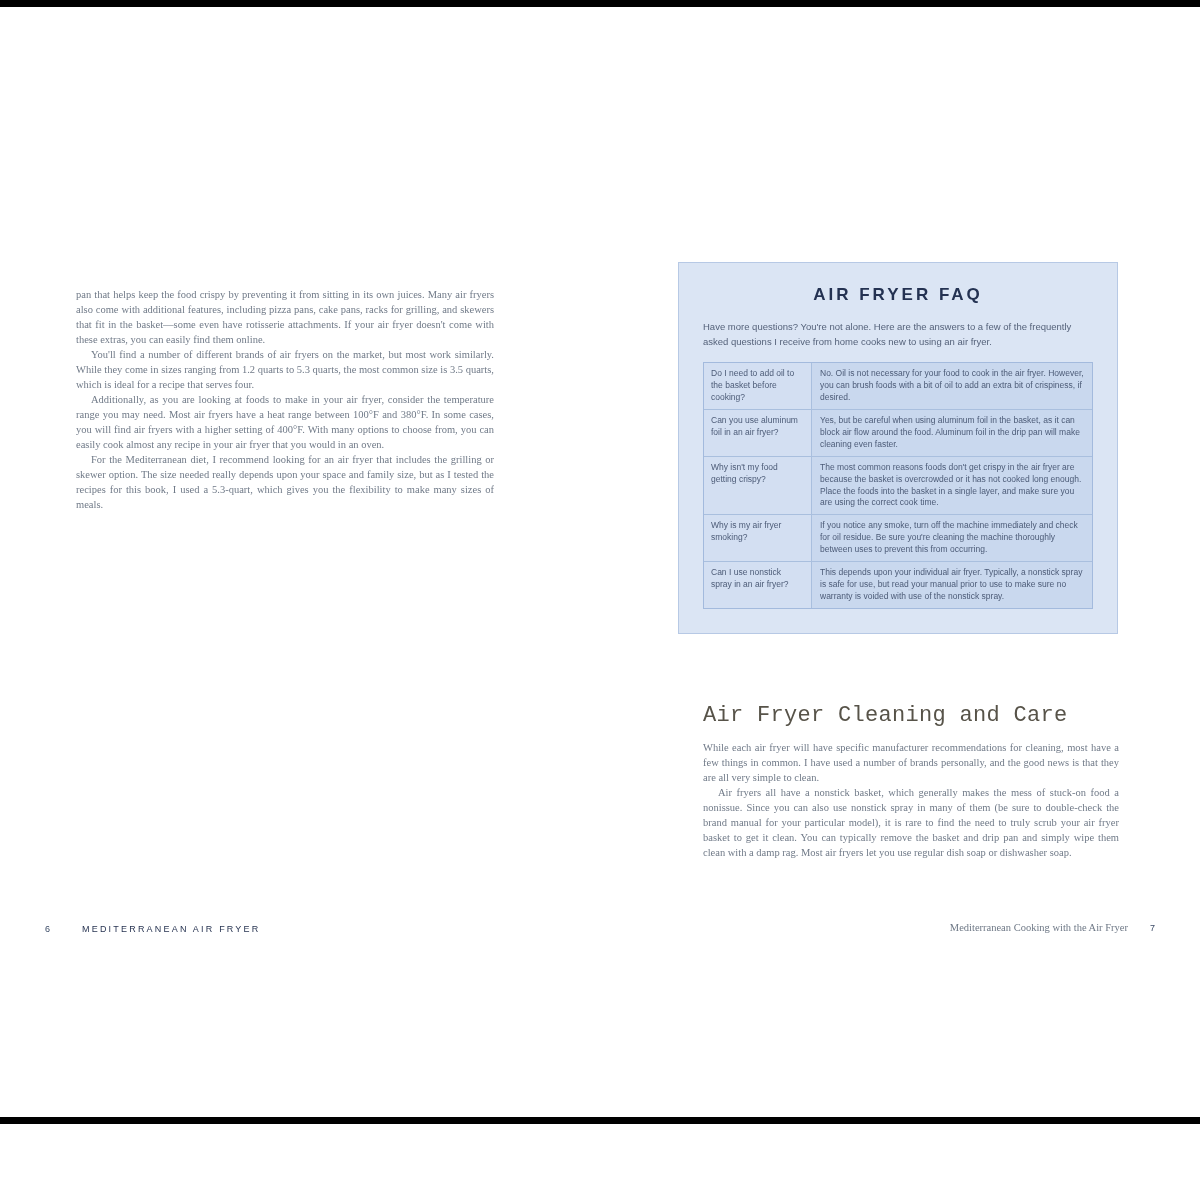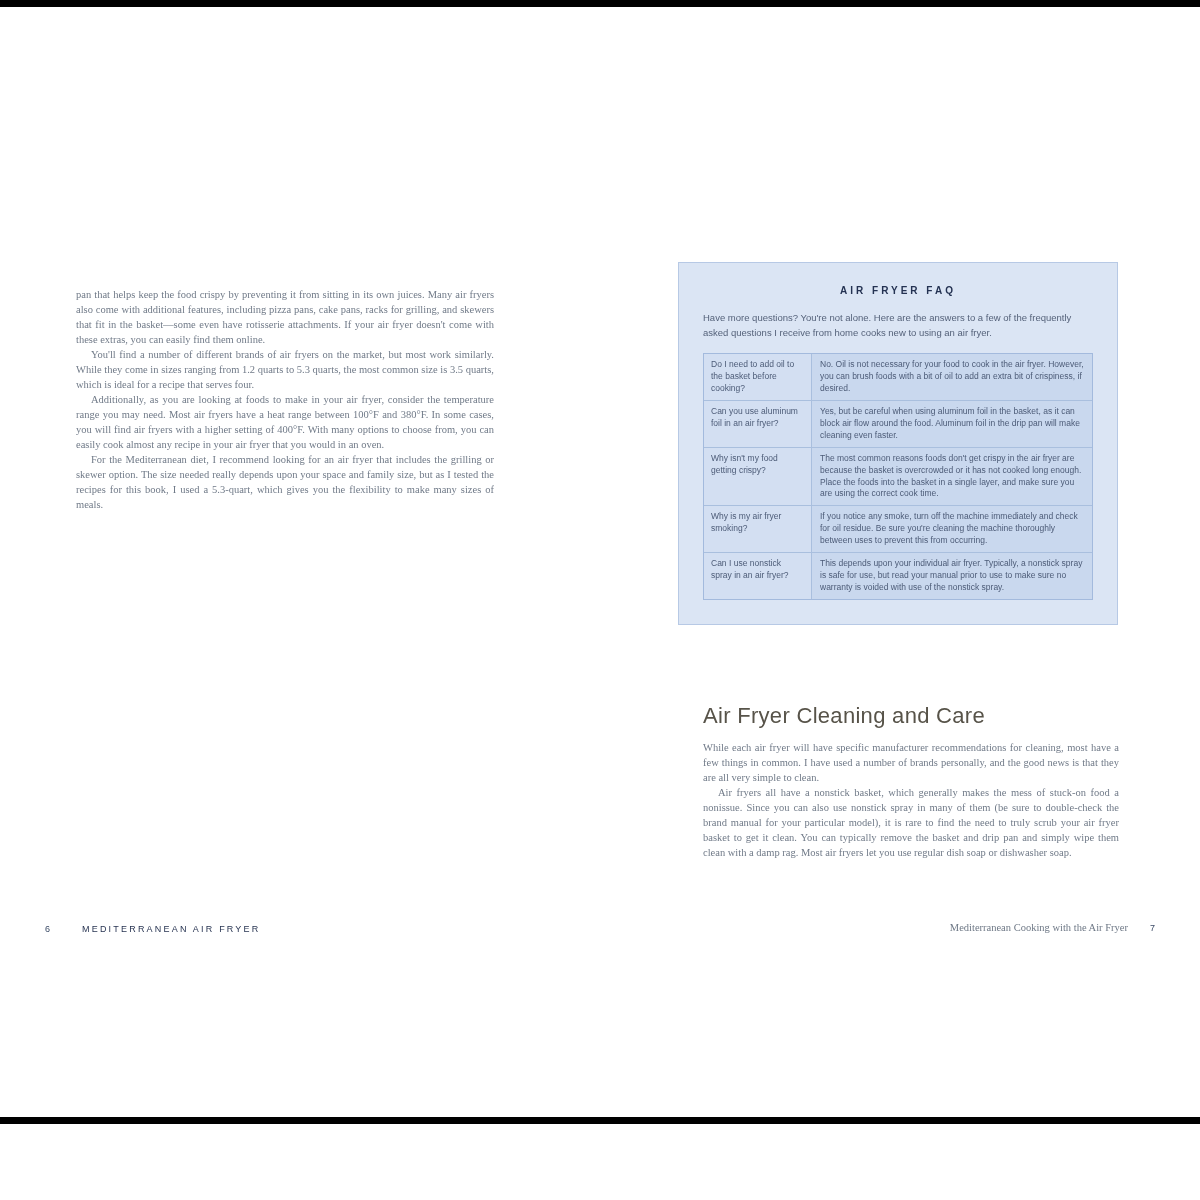--- a/index.html
+++ b/index.html
@@ -55,7 +55,7 @@
   }
   .faq-title {
     text-align: center;
-    font-size: 10px;
+    font-size: 17px;
     font-weight: bold;
     letter-spacing: 3px;
     color: #243252;

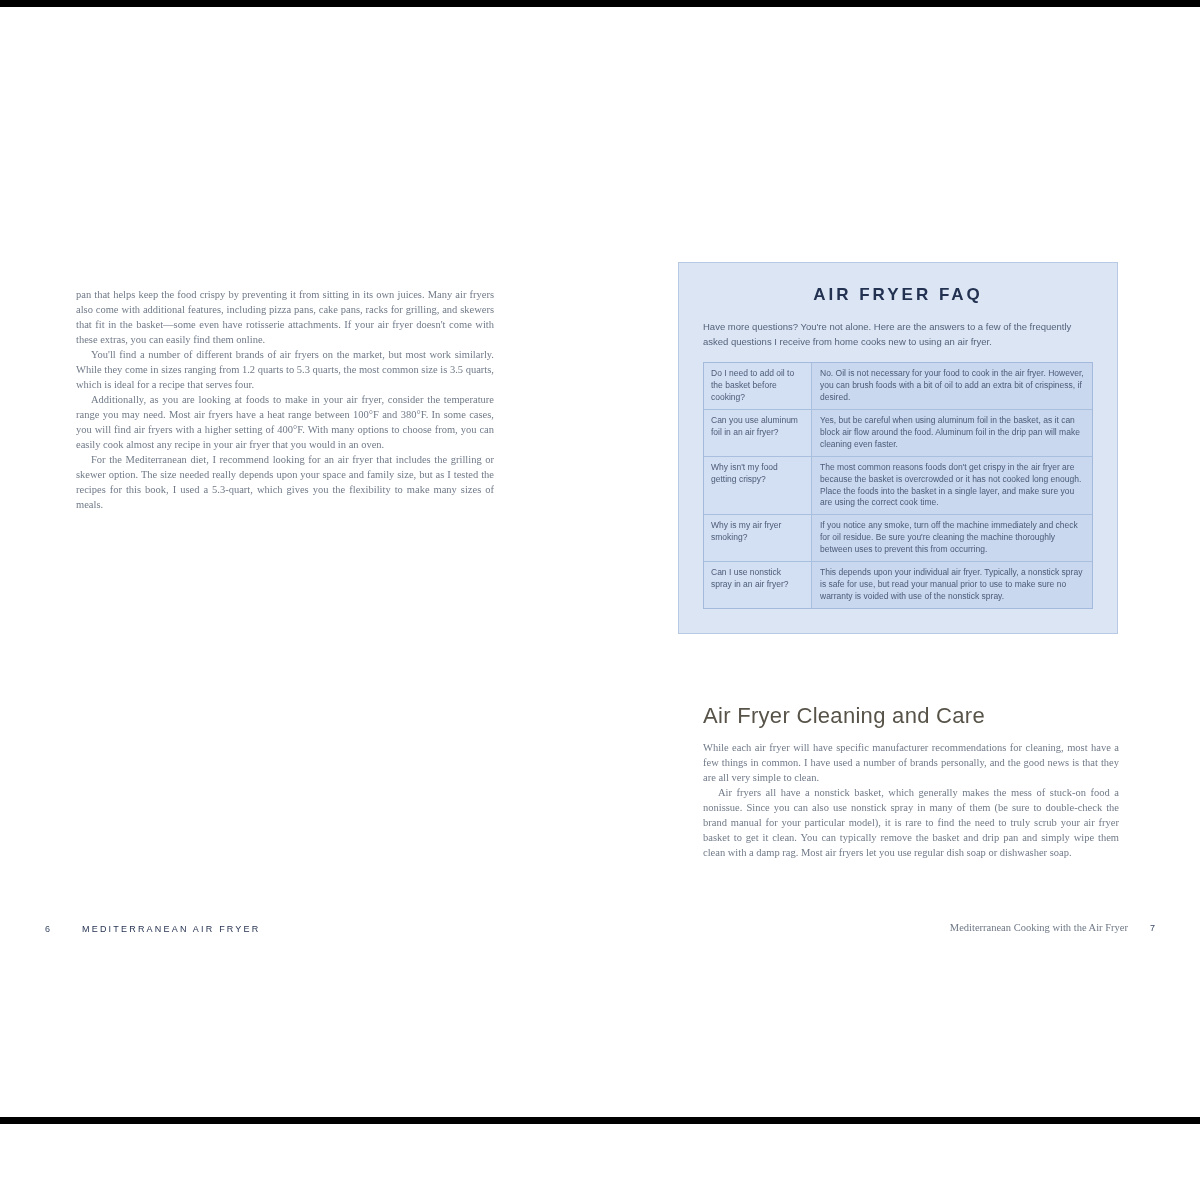--- a/index.html
+++ b/index.html
@@ -102,7 +102,7 @@
     left: 703px;
     top: 703px;
     width: 420px;
-    font-family: Liberation Sans, sans-serif;
+    font-family: Liberation Mono, monospace;
     font-size: 22px;
     font-weight: normal;
     letter-spacing: 0.3px;

